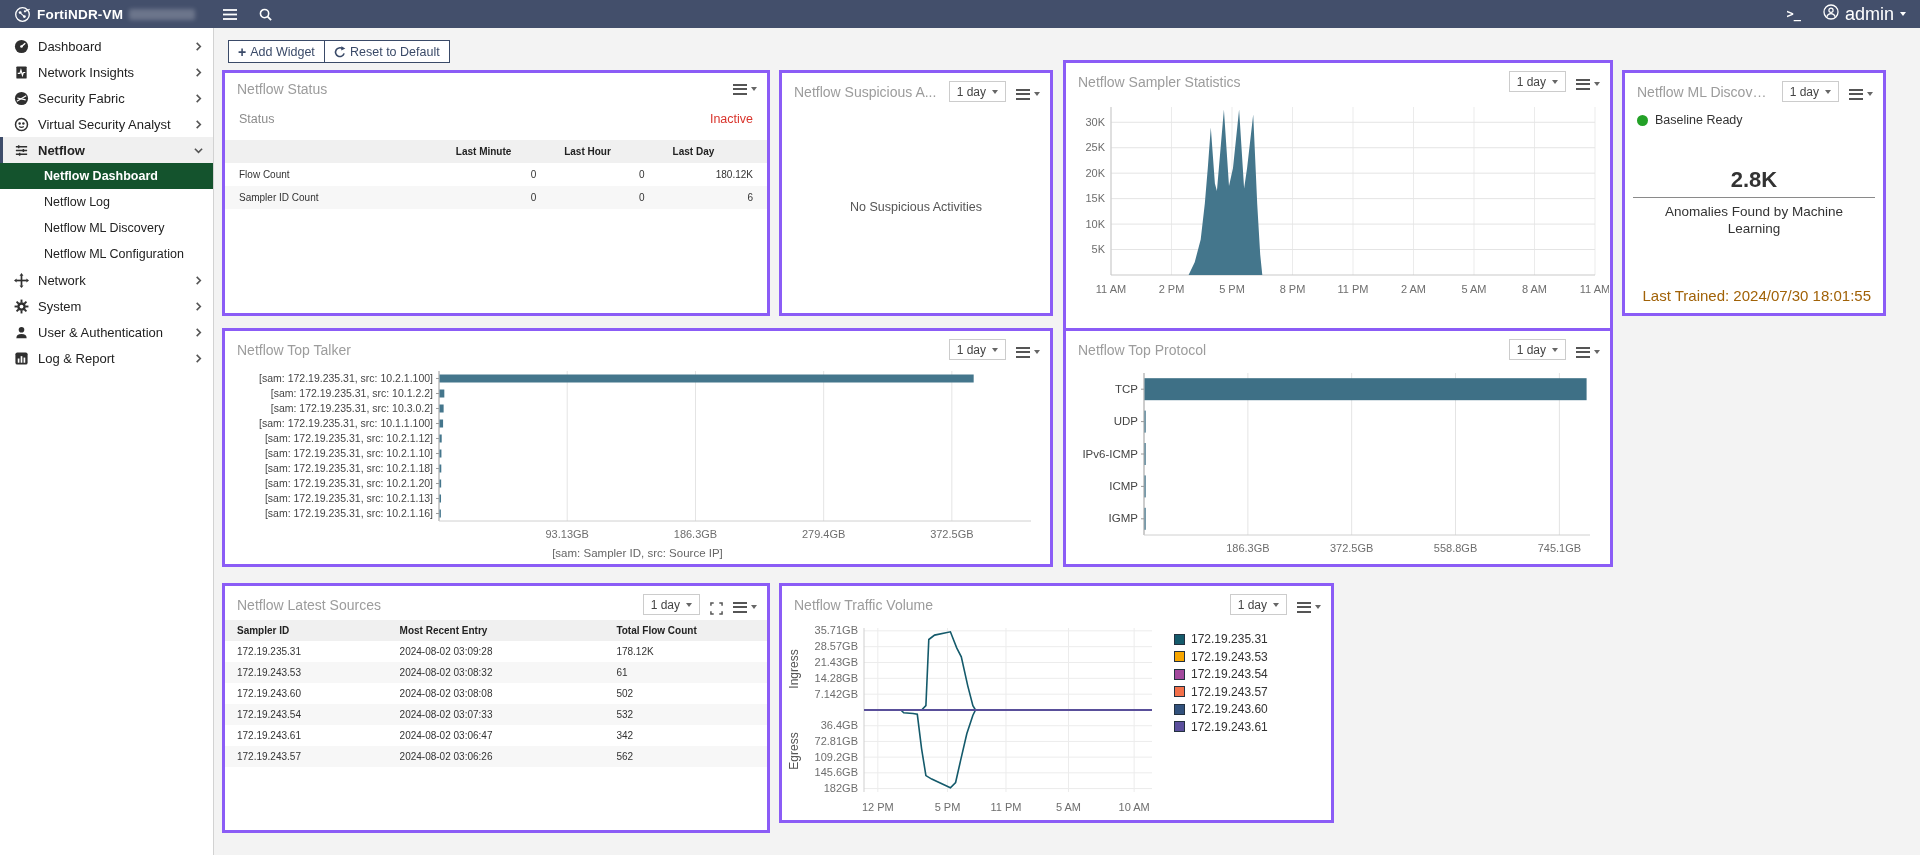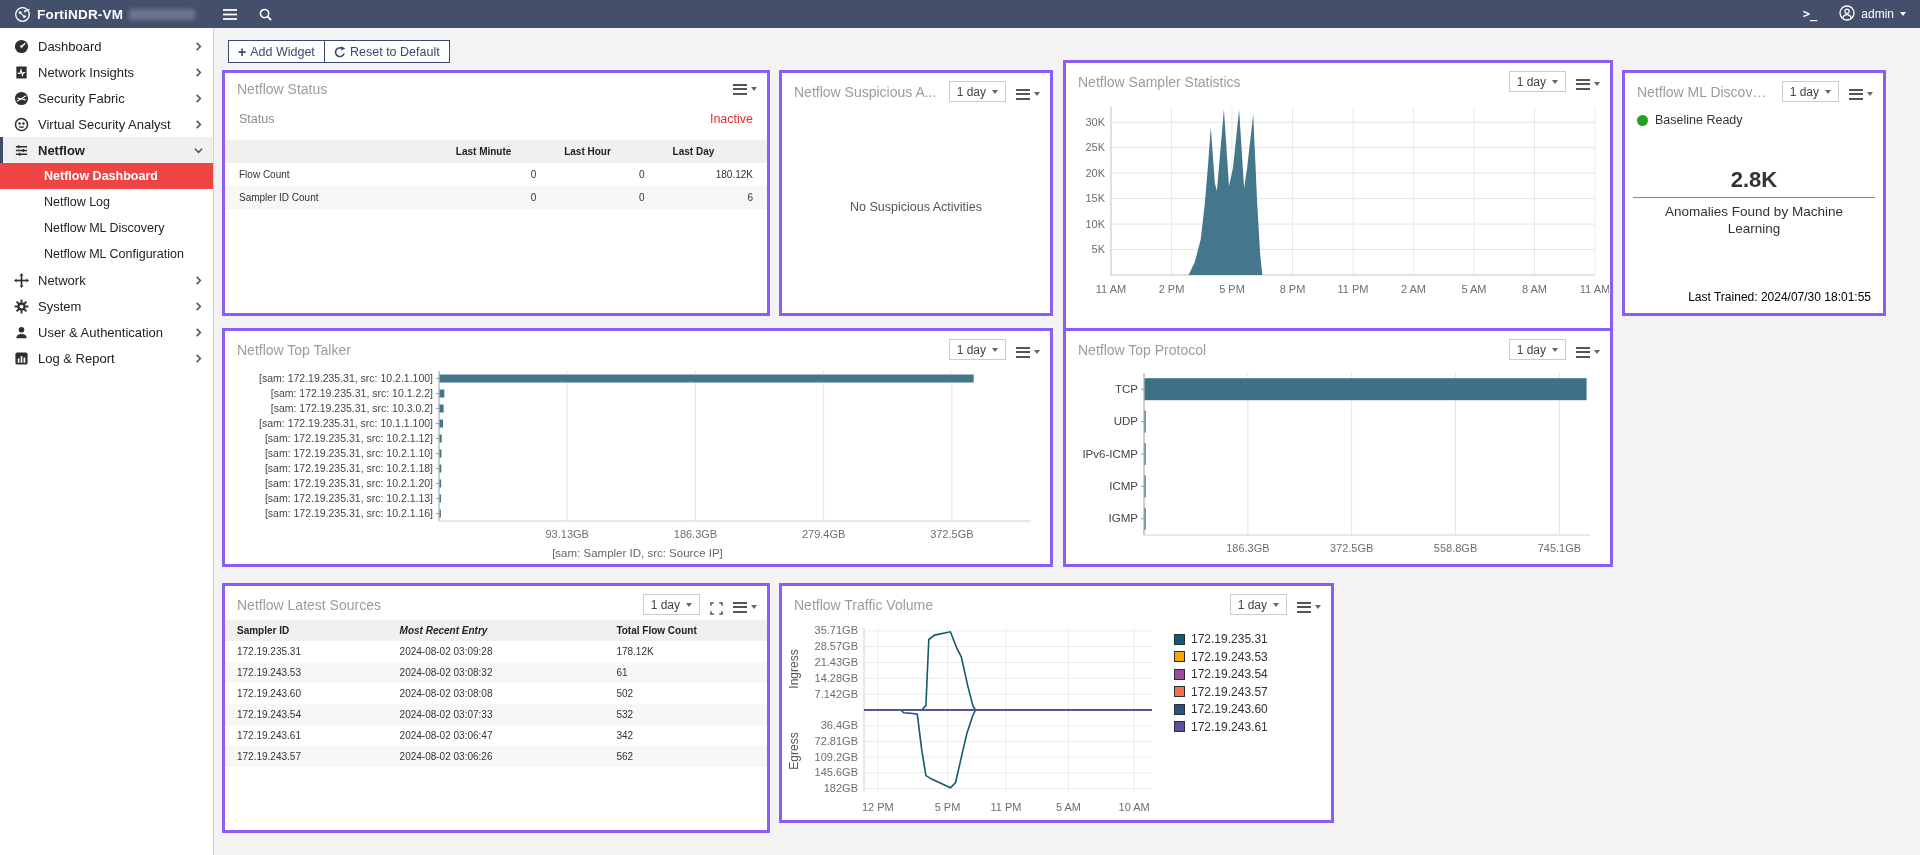--- a/index.html
+++ b/index.html
@@ -19,7 +19,7 @@
   .tb-right{position:absolute;right:14px;top:0;height:28px;display:flex;align-items:center;gap:22px}
   .term{font-family:"DejaVu Sans Mono","Liberation Mono",monospace;font-size:12px;font-weight:bold;
         color:#fff;cursor:pointer}
-  .userchip{display:flex;align-items:center;gap:6px;font-size:12px;cursor:pointer}
+  .userchip{display:flex;align-items:center;gap:6px;font-size:18px;cursor:pointer}
   .caret{width:0;height:0;border-left:3.5px solid transparent;border-right:3.5px solid transparent;
          border-top:4.5px solid #666;display:inline-block}
   .caret.w{border-top-color:#fff}

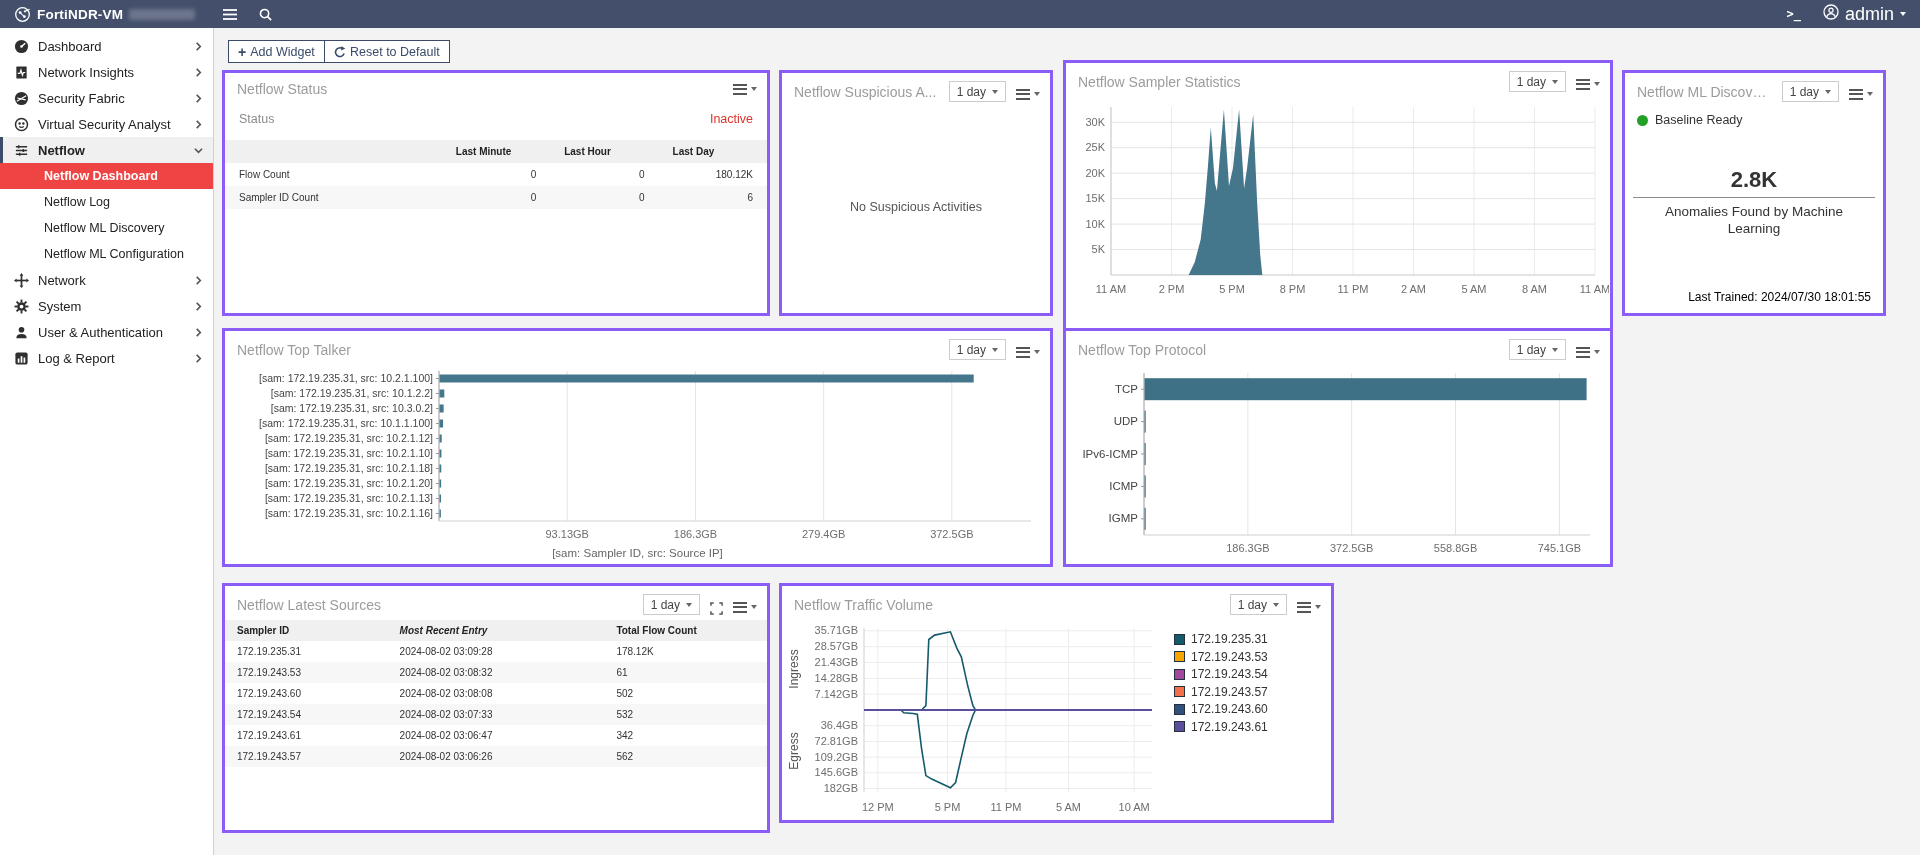--- a/index.html
+++ b/index.html
@@ -34,7 +34,7 @@
   .sb-item.expanded{background:#f0f0f0;font-weight:bold;border-left:3px solid #3d4c69;padding-left:9px}
   .sb-child{height:26px;display:flex;align-items:center;padding-left:44px;font-size:12.5px;
             color:#222;cursor:pointer;white-space:nowrap}
-  .sb-child.active{background:#ef4444;color:#fff;font-weight:bold}
+  .sb-child.active{background:#14532d;color:#fff;font-weight:bold}
 
   
   .main{position:absolute;left:215px;top:28px;right:0;bottom:0;background:#f3f3f3}

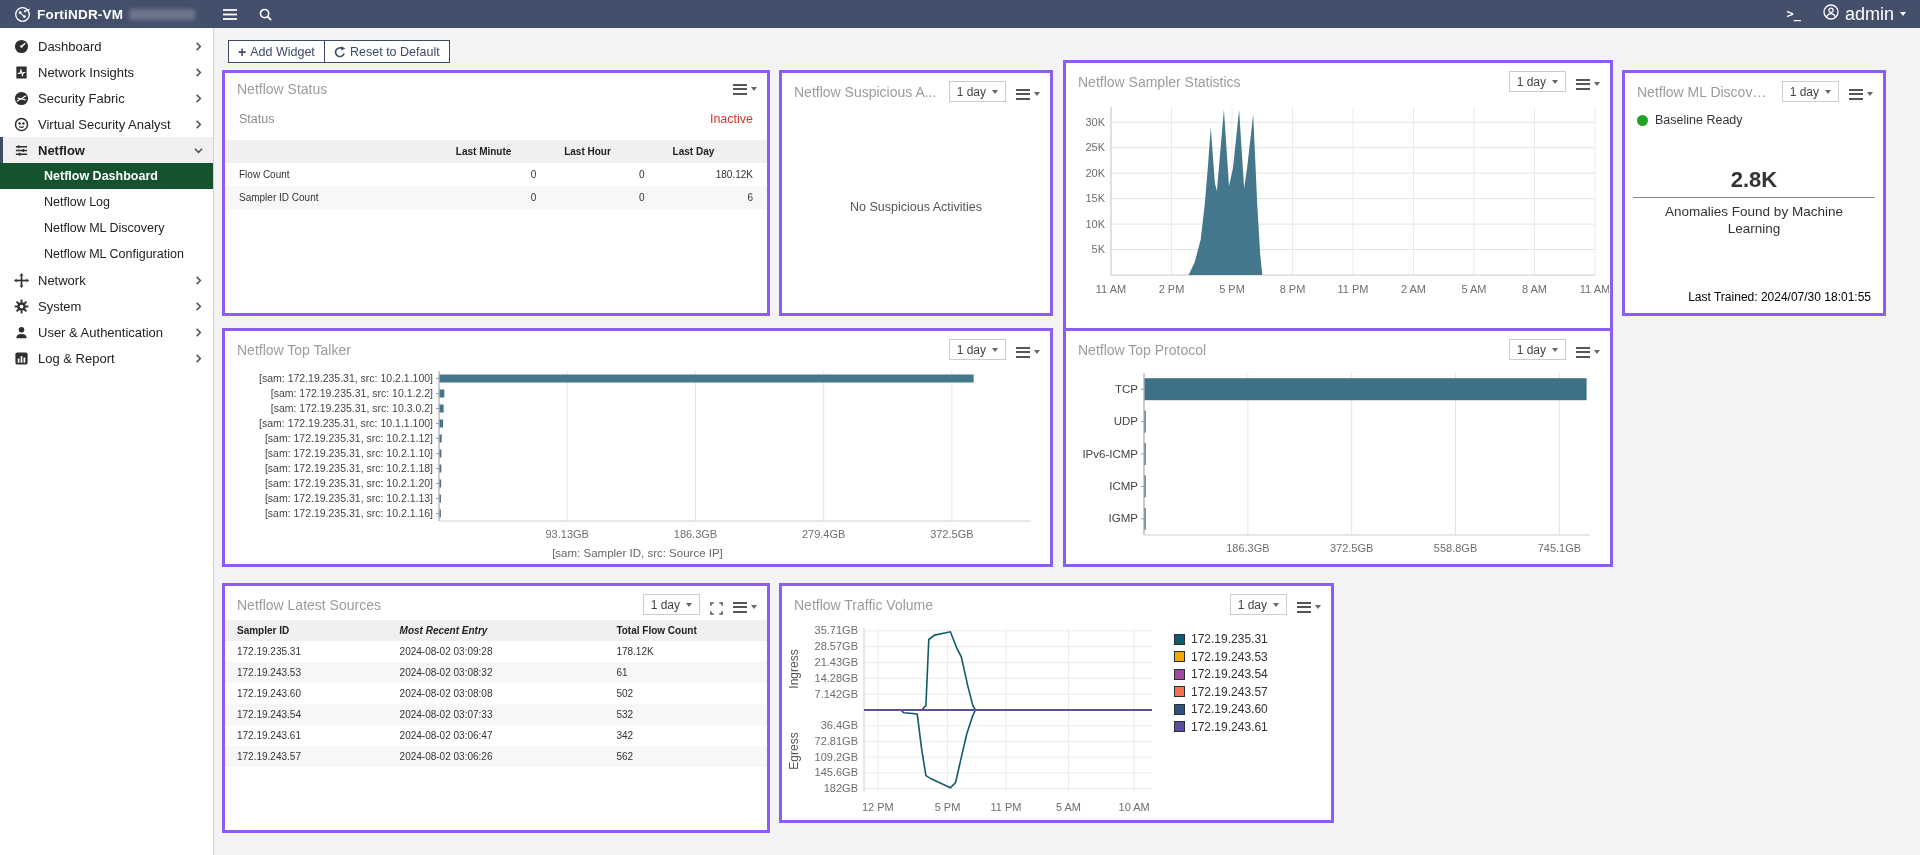--- a/index.html
+++ b/index.html
@@ -73,7 +73,7 @@
   .big-val{margin-top:40px;text-align:center;font-size:22px;font-weight:bold;color:#333}
   .big-line{border:none;border-top:1px solid #8a8a8a;margin:4px 8px 6px 8px}
   .big-cap{text-align:center;font-size:13.5px;color:#333;line-height:1.25;padding:0 20px}
-  .last-trained{position:absolute;right:12px;bottom:9px;font-size:12px;color:#000000}
+  .last-trained{position:absolute;right:12px;bottom:9px;font-size:15px;color:#a16207}
 
   .chart-note{position:absolute;left:0;right:0;top:216px;text-align:center;font-size:11.5px;color:#666}
 

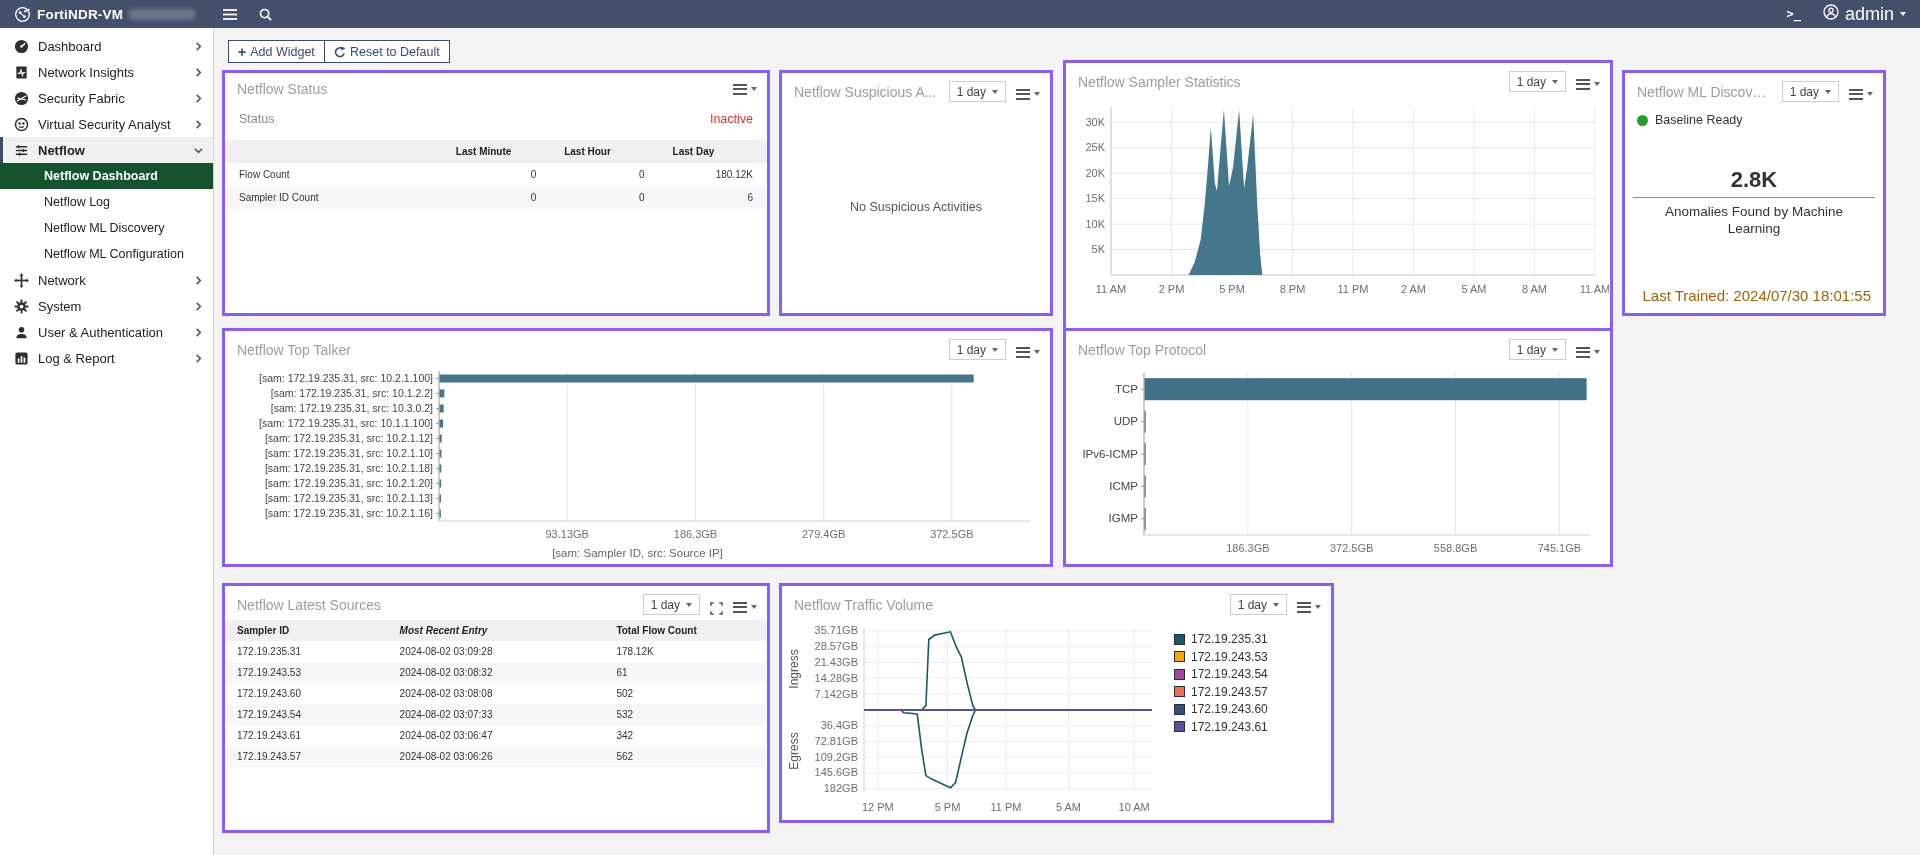--- a/index.html
+++ b/index.html
@@ -578,7 +578,7 @@
         <thead>
           <tr>
             <th style="width: 30%;">Sampler ID</th>
-            <th style="width: 40%; font-style: italic;">Most Recent Entry</th>
+            <th style="width: 40%;">Most Recent Entry</th>
             <th style="width: 30%;">Total Flow Count</th>
           </tr>
         </thead>

